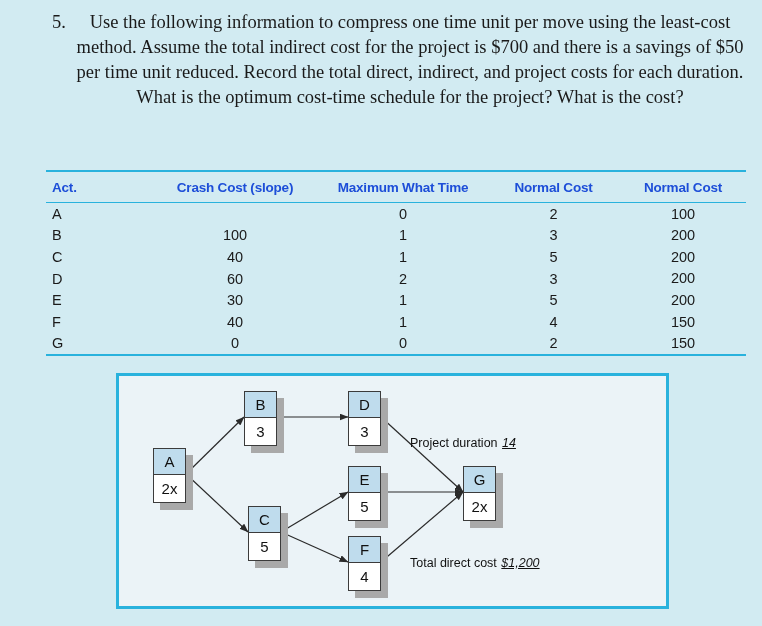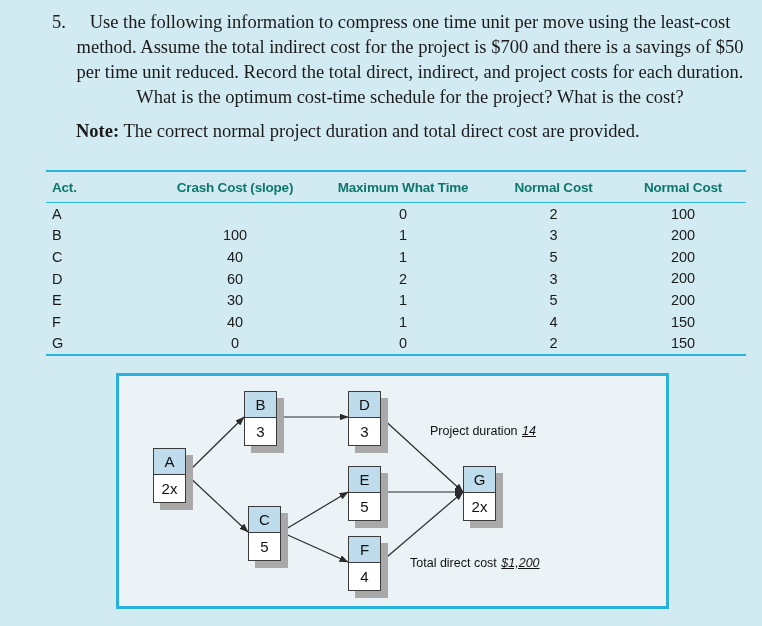--- a/index.html
+++ b/index.html
@@ -183,10 +183,6 @@
   <div class="q-row">
     <div class="q-number">5.</div>
     <div class="q-text">Use the following information to compress one time unit per move using the least-cost method. Assume the total indirect cost for the project is $700 and there is a savings of $50 per time unit reduced. Record the total direct, indirect, and project costs for each duration. What is the optimum cost-time schedule for the project? What is the cost?</div>
-  </div>
-  <div class="q-note">
-    <b>Note:</b>
-    <span>The correct normal project duration and total direct cost are provided.</span>
   </div>
 </div>
 

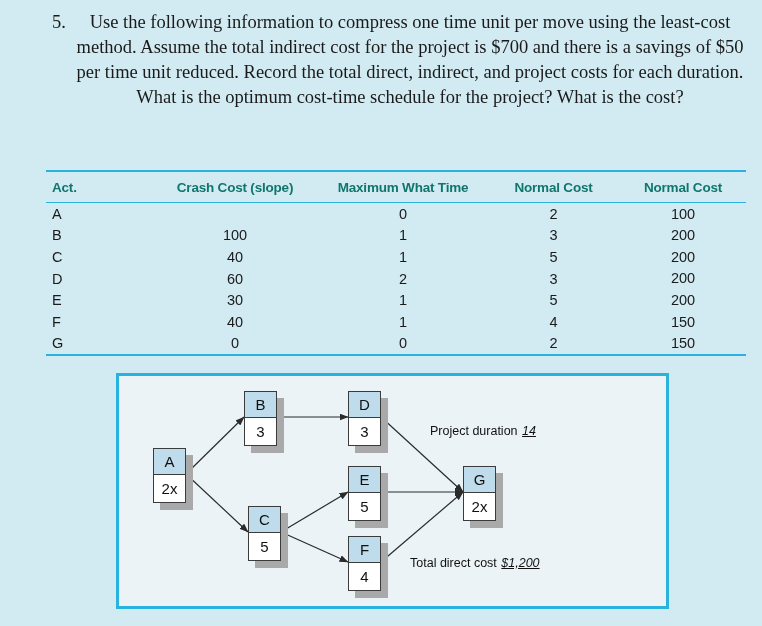--- a/index.html
+++ b/index.html
@@ -68,7 +68,7 @@
   table.data-table thead th {
     font-size: 13.5px;
     font-weight: bold;
-    color: #0f766e;
+    color: #1d4ed8;
     padding: 8px 0 7px 0;
     text-align: center;
     letter-spacing: -0.2px;

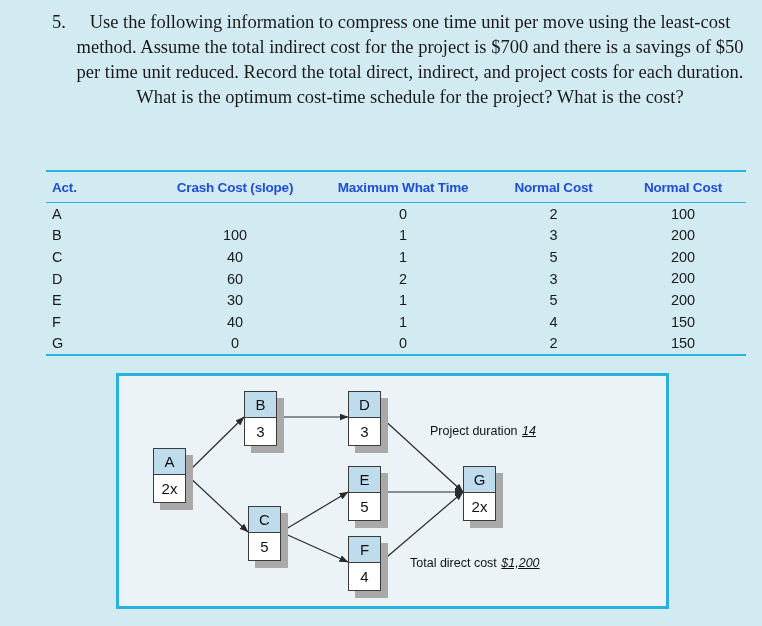--- a/index.html
+++ b/index.html
@@ -322,7 +322,7 @@
       </div>
     </div>
 
-  <div class="annot" style="left:291px; top:48px;margin-left:20px;">
+  <div class="annot" style="left:291px; top:60px;">
     <span>Project duration</span>
     <span class="answer">14</span>
   </div>

